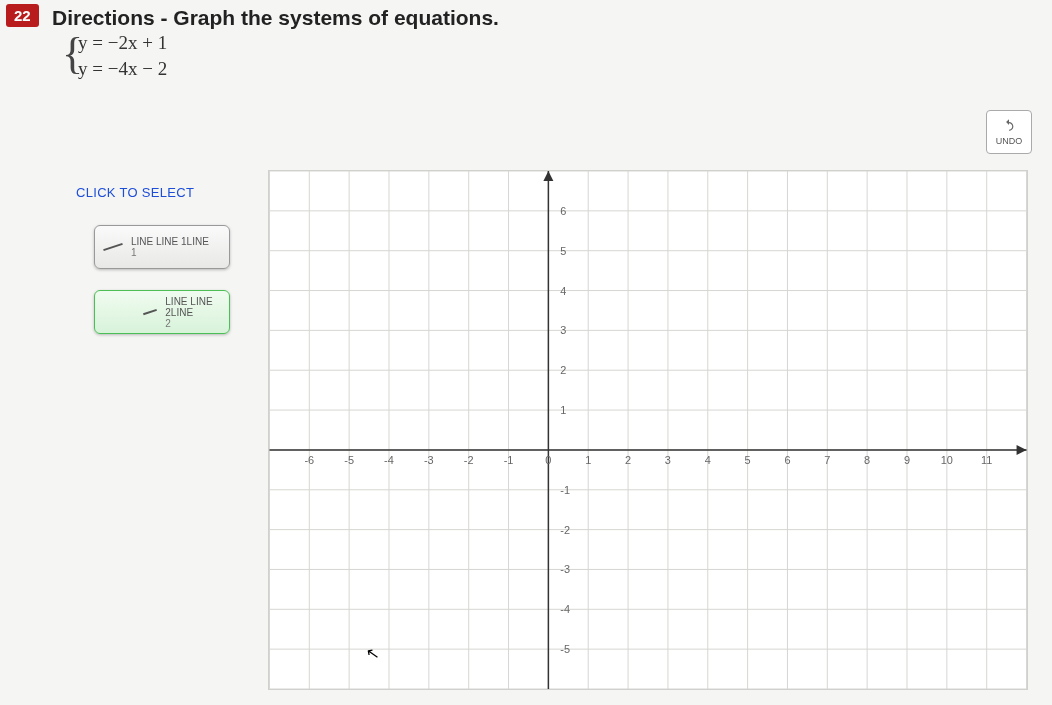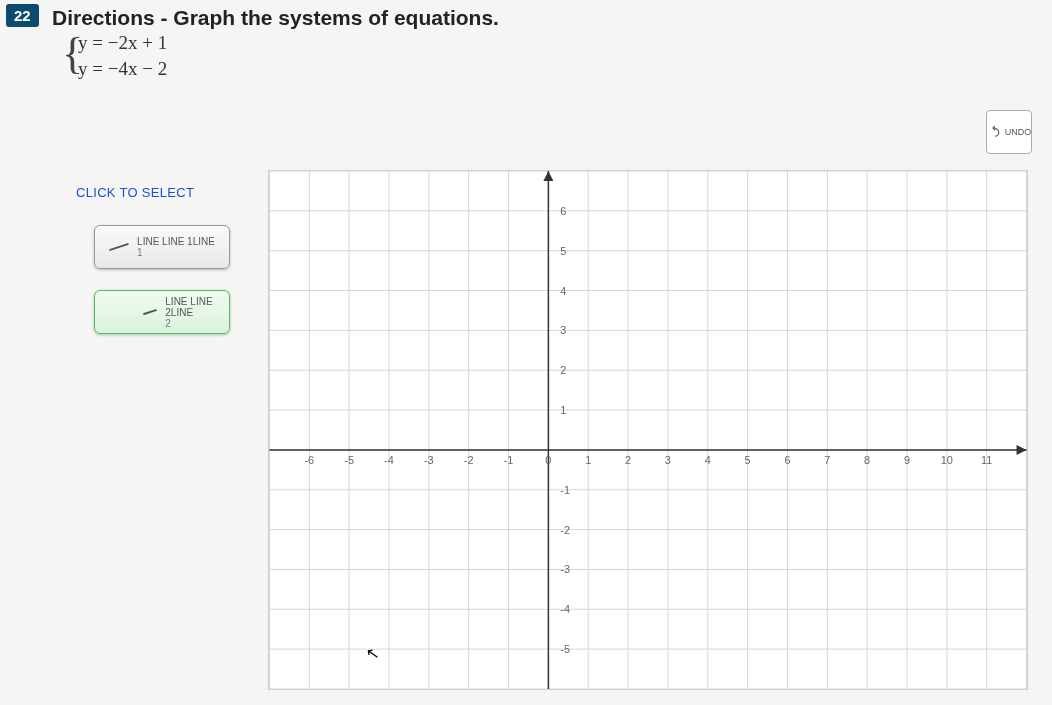--- a/index.html
+++ b/index.html
@@ -14,7 +14,7 @@
   .qnum {
     position: absolute;
     top: 4px; left: 6px;
-    background: #0c4a6e;
+    background: #b91c1c;
     color: #fff;
     font-weight: bold;
     font-size: 15px;

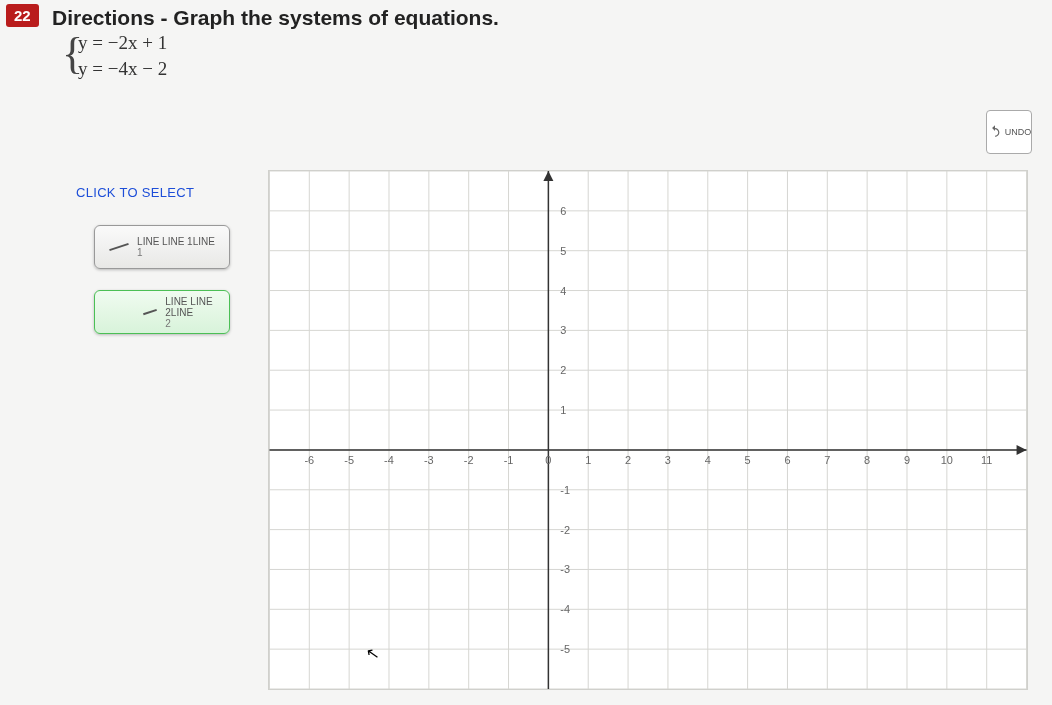--- a/index.html
+++ b/index.html
@@ -53,7 +53,7 @@
     font-size: 9px;
     color: #555;
     display: flex;
-    flex-direction: row;
+    flex-direction: column;
     align-items: center;
     justify-content: center;
     gap: 2px;

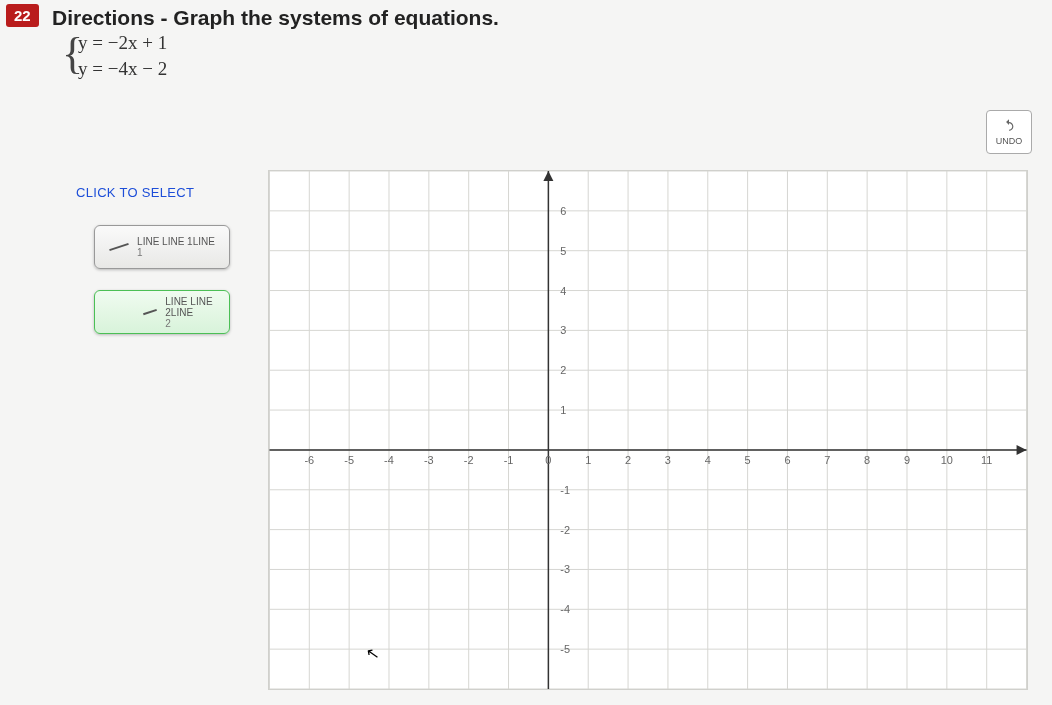--- a/index.html
+++ b/index.html
@@ -81,7 +81,6 @@
     color: #555;
     cursor: pointer;
     box-shadow: 0 1px 3px rgba(0,0,0,.25);
-    justify-content: center;
   }
   .line-btn.one {
     top: 225px;

